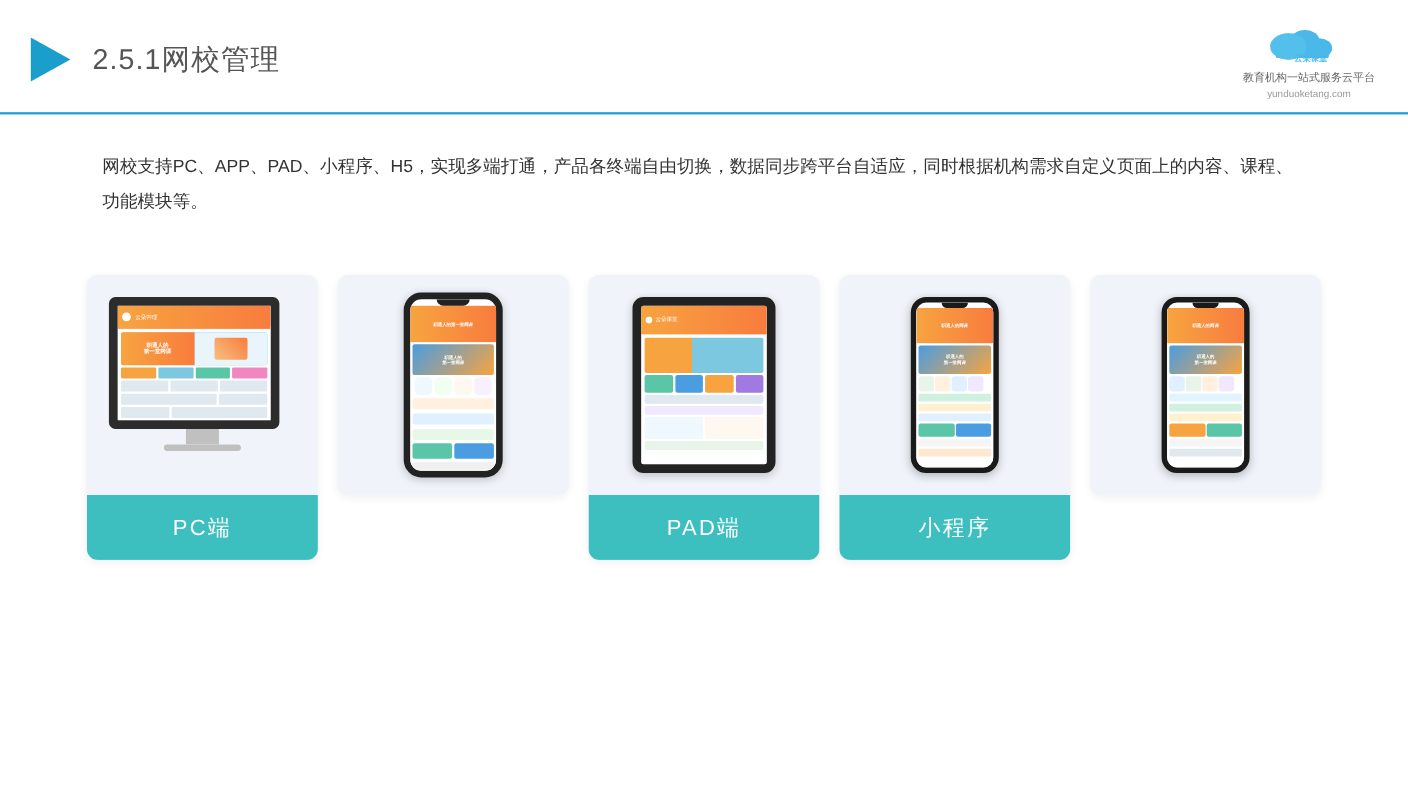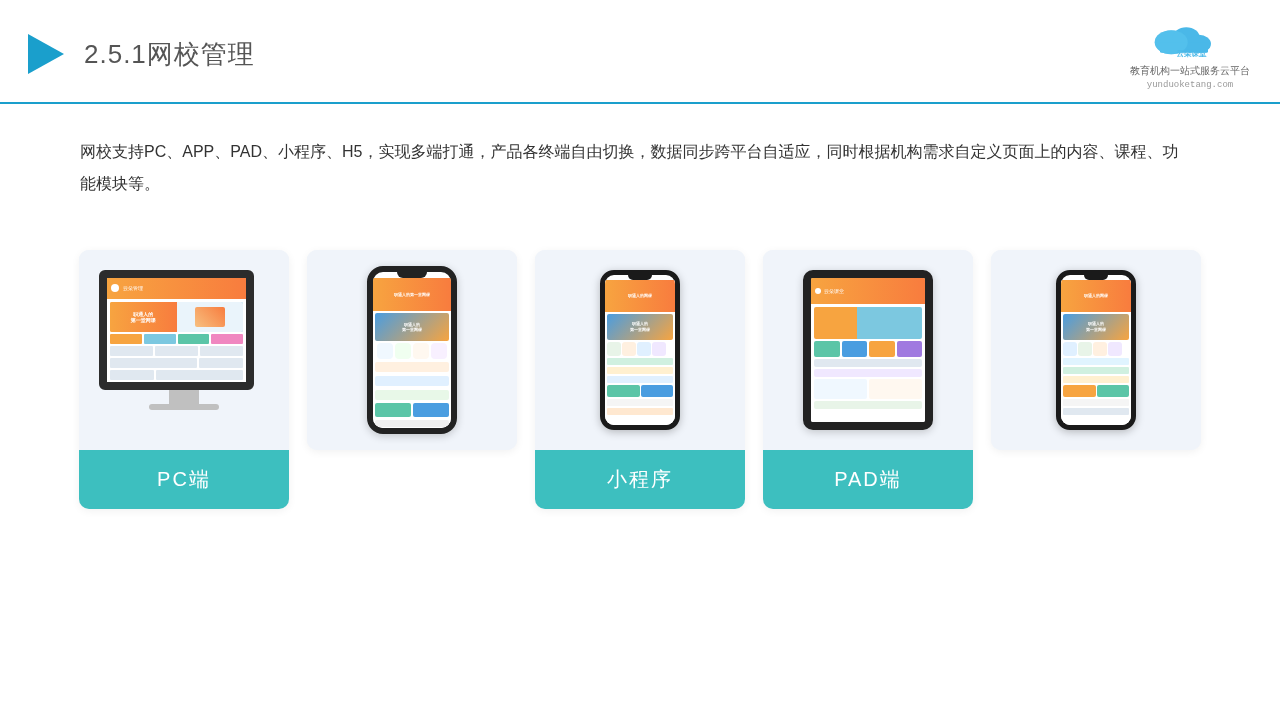--- a/index.html
+++ b/index.html
@@ -58,7 +58,6 @@
     .logo-url {
       font-size: 9px;
       color: #999;
-      font-family: Liberation Mono, monospace;
     }
 
     

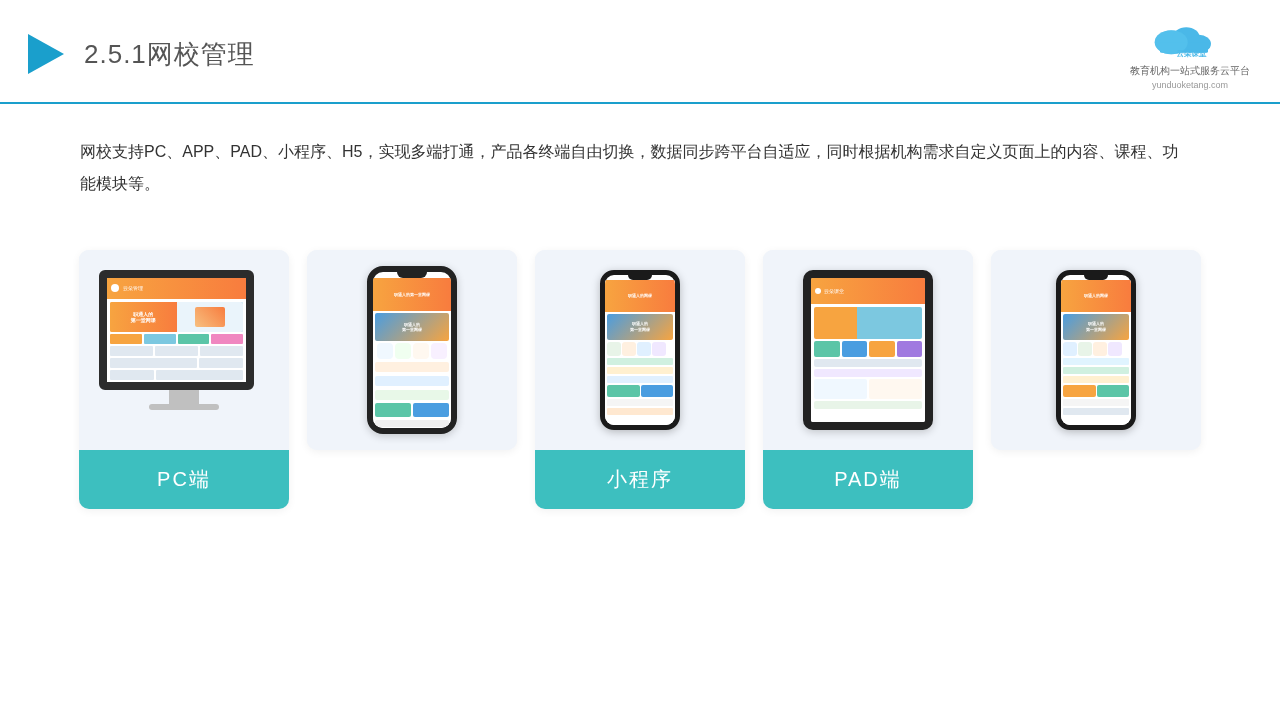--- a/index.html
+++ b/index.html
@@ -66,6 +66,7 @@
       font-size: 16px;
       color: #333;
       line-height: 2;
+      margin-left: 13px;
     }
 
     

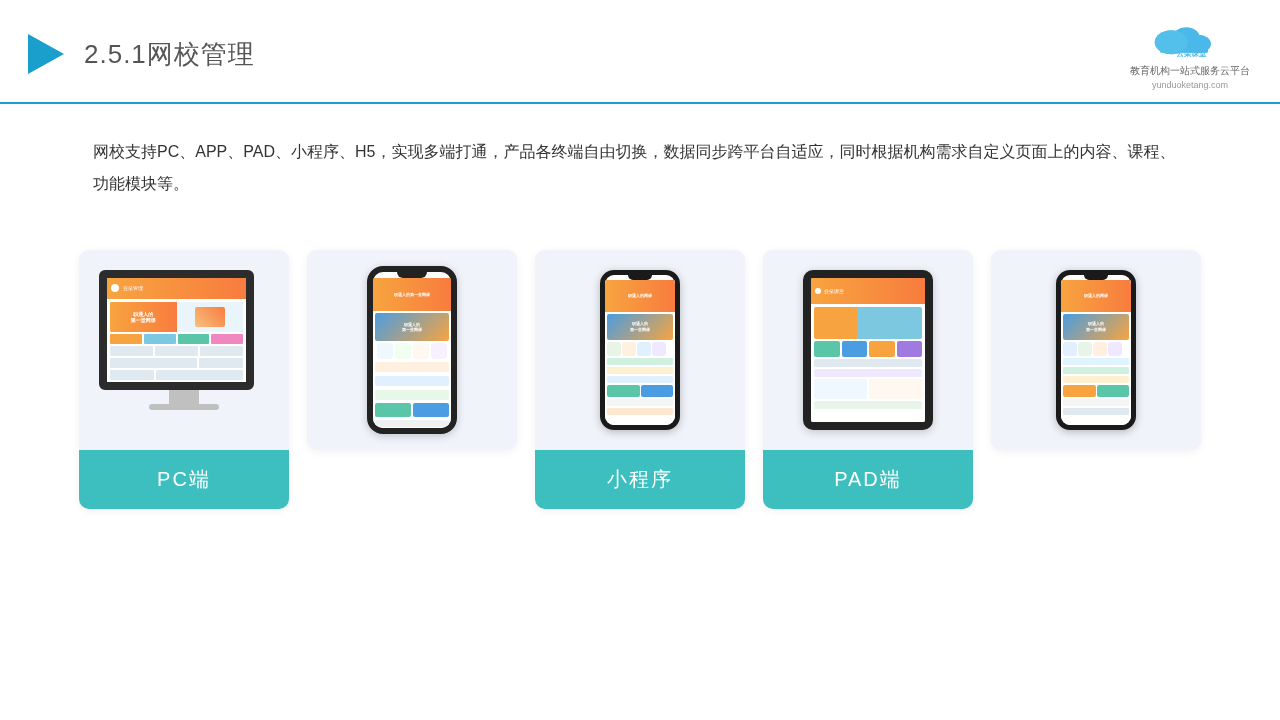--- a/index.html
+++ b/index.html
@@ -511,40 +511,6 @@
 
   <div class="card">
     <div class="card-image-area">
-      <div class="mini-phone">
-        <div class="mini-phone-notch"></div>
-        <div class="mini-phone-screen">
-          <div class="mini-phone-header">
-            <span style="font-size:4px;color:white;font-weight:bold;">职通人的网课</span>
-          </div>
-          <div class="mini-phone-body">
-            <div class="mini-phone-banner">
-              <div class="mini-phone-text">职通人的<br>第一堂网课</div>
-            </div>
-            <div class="mini-icons">
-              <div class="mini-icon"></div>
-              <div class="mini-icon orange"></div>
-              <div class="mini-icon blue"></div>
-              <div class="mini-icon" style="background:#f0e8ff;"></div>
-            </div>
-            <div class="mini-row green"></div>
-            <div class="mini-row orange"></div>
-            <div class="mini-row" style="background:#e0f0ff;"></div>
-            <div style="display:flex;gap:1px;">
-              <div style="flex:1;height:12px;background:#5bc5a7;border-radius:2px;"></div>
-              <div style="flex:1;height:12px;background:#4a9de0;border-radius:2px;"></div>
-            </div>
-            <div class="mini-row" style="background:#f5f5f5;"></div>
-            <div class="mini-row" style="background:#ffe8d0;"></div>
-          </div>
-        </div>
-      </div>
-    </div>
-    <div class="card-label">小程序</div>
-  </div>
-
-  <div class="card">
-    <div class="card-image-area">
       <div class="tablet-mockup">
         <div class="tablet-screen">
           <div class="tablet-screen-header">
@@ -587,6 +553,40 @@
               <div class="mini-phone-text">职通人的<br>第一堂网课</div>
             </div>
             <div class="mini-icons">
+              <div class="mini-icon"></div>
+              <div class="mini-icon orange"></div>
+              <div class="mini-icon blue"></div>
+              <div class="mini-icon" style="background:#f0e8ff;"></div>
+            </div>
+            <div class="mini-row green"></div>
+            <div class="mini-row orange"></div>
+            <div class="mini-row" style="background:#e0f0ff;"></div>
+            <div style="display:flex;gap:1px;">
+              <div style="flex:1;height:12px;background:#5bc5a7;border-radius:2px;"></div>
+              <div style="flex:1;height:12px;background:#4a9de0;border-radius:2px;"></div>
+            </div>
+            <div class="mini-row" style="background:#f5f5f5;"></div>
+            <div class="mini-row" style="background:#ffe8d0;"></div>
+          </div>
+        </div>
+      </div>
+    </div>
+    <div class="card-label">小程序</div>
+  </div>
+
+  <div class="card">
+    <div class="card-image-area">
+      <div class="mini-phone">
+        <div class="mini-phone-notch"></div>
+        <div class="mini-phone-screen">
+          <div class="mini-phone-header">
+            <span style="font-size:4px;color:white;font-weight:bold;">职通人的网课</span>
+          </div>
+          <div class="mini-phone-body">
+            <div class="mini-phone-banner">
+              <div class="mini-phone-text">职通人的<br>第一堂网课</div>
+            </div>
+            <div class="mini-icons">
               <div class="mini-icon blue"></div>
               <div class="mini-icon"></div>
               <div class="mini-icon orange"></div>

